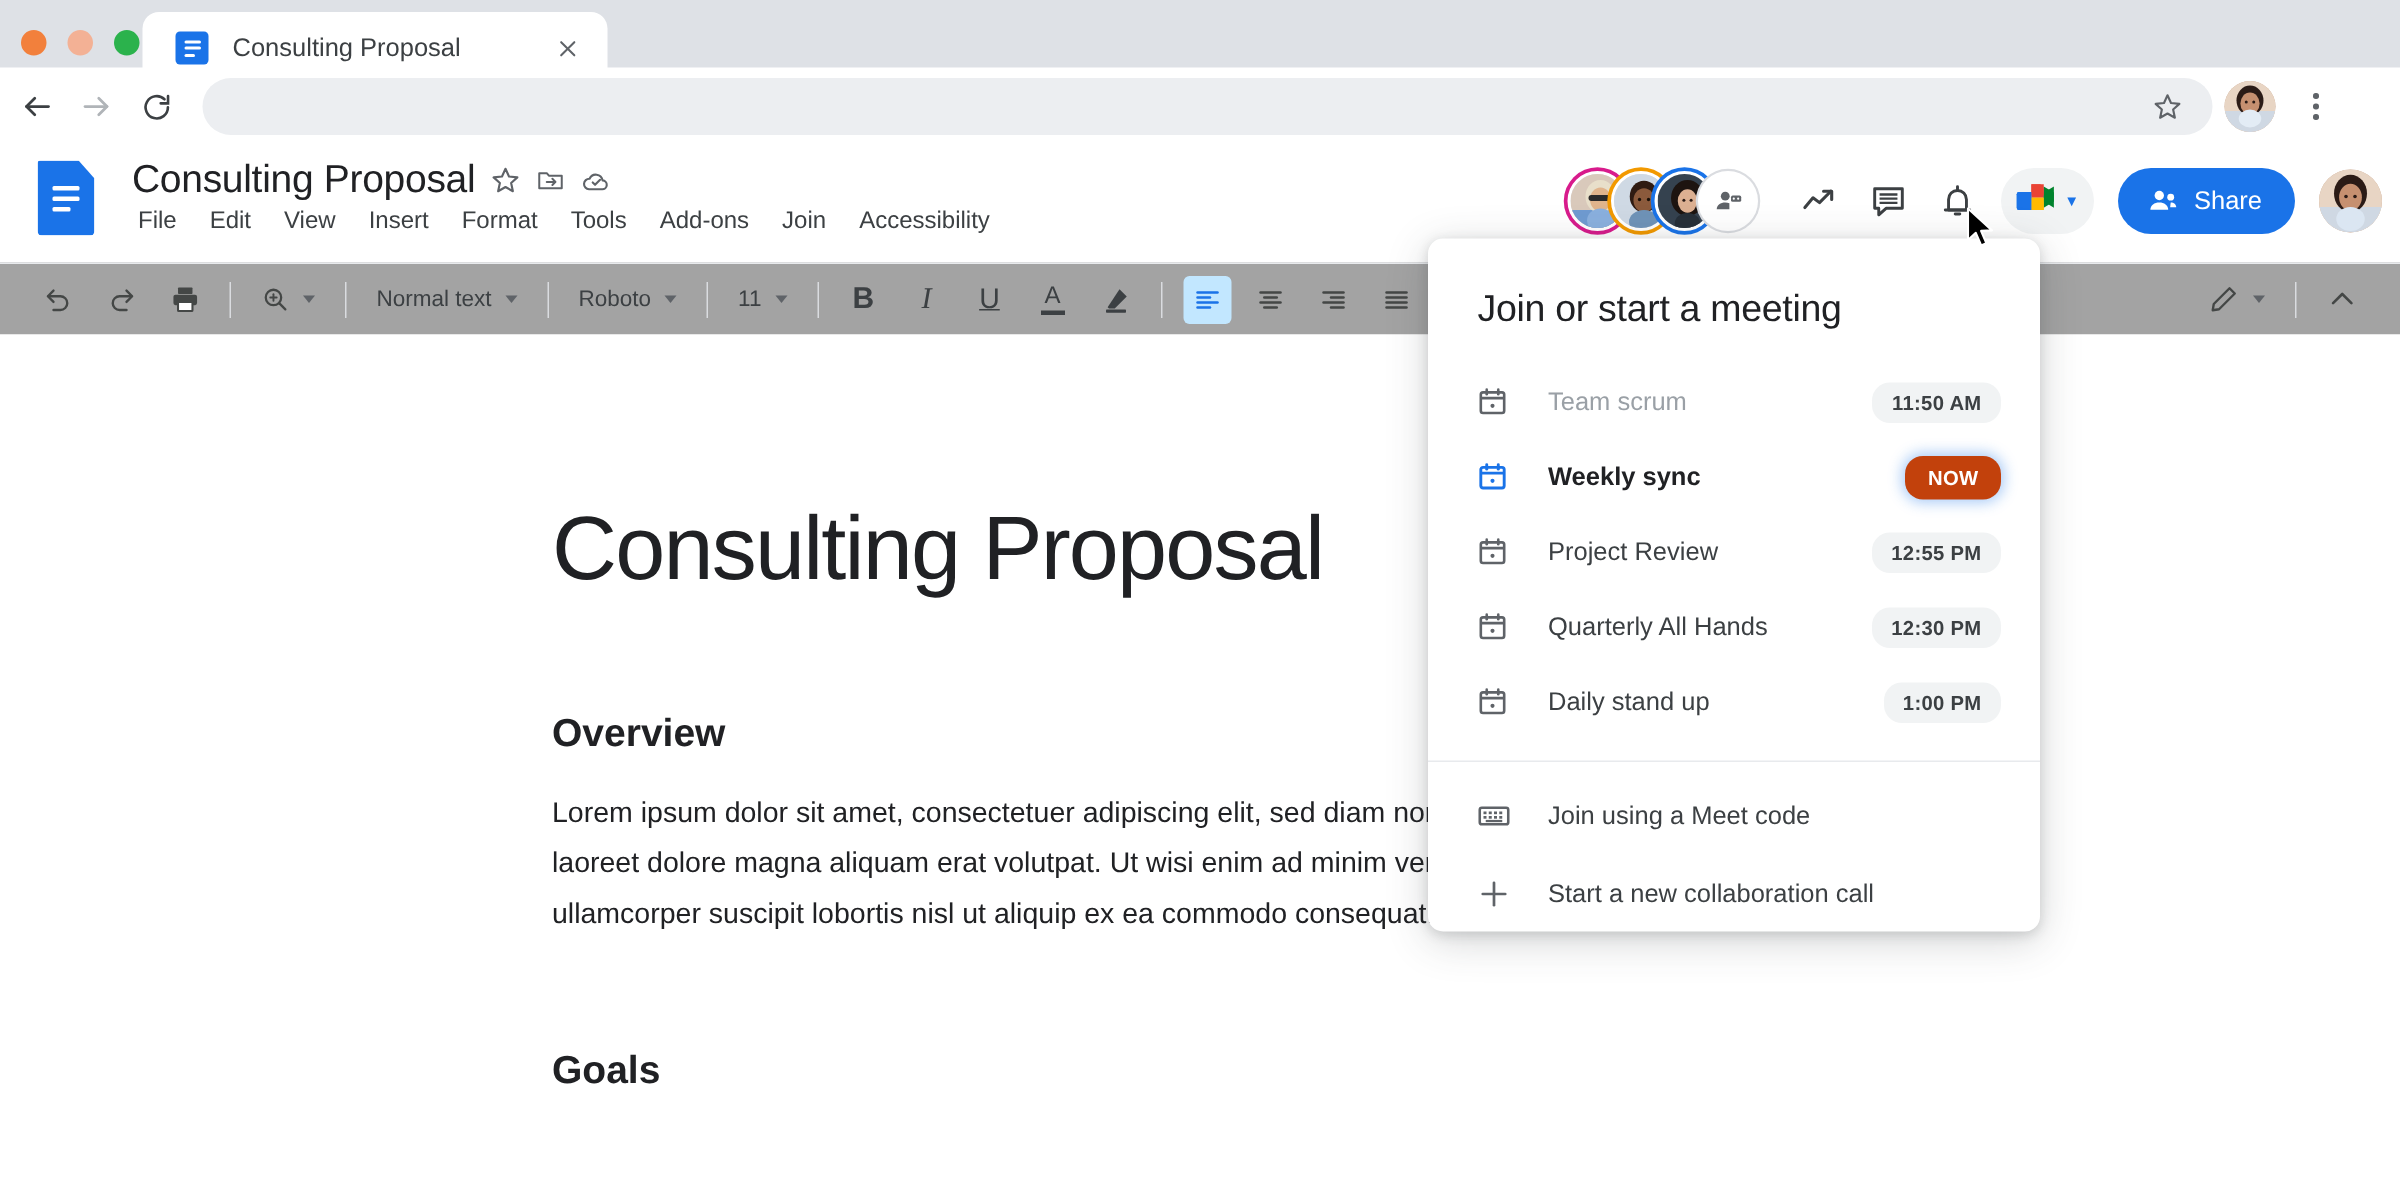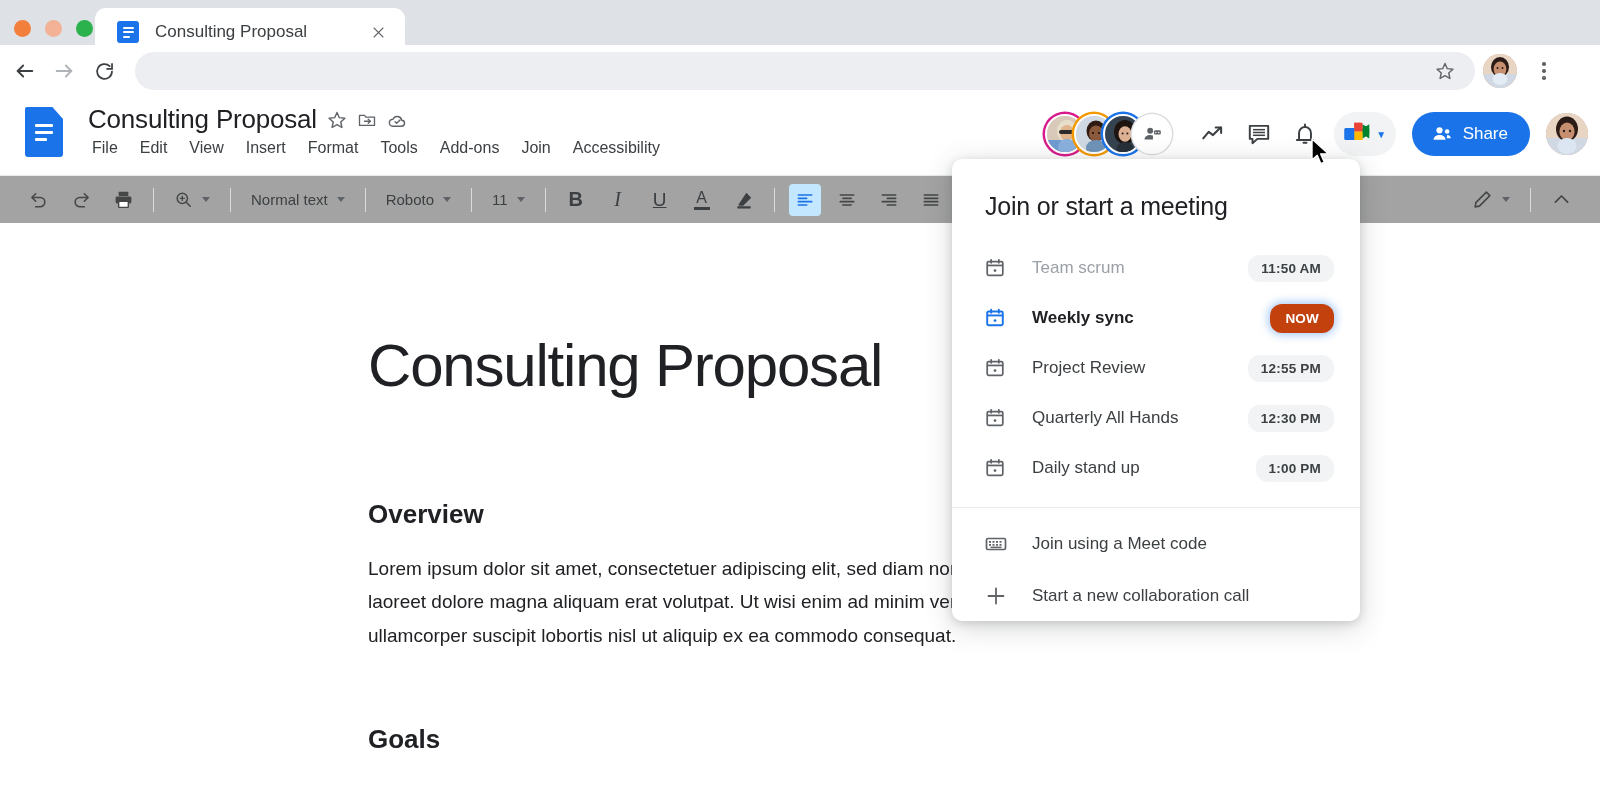--- a/index.html
+++ b/index.html
@@ -201,7 +201,7 @@
   }
   .doc-h2 {
     font-size: 26px; font-weight: 700; color: #202124;
-    margin-top: 100px;
+    margin-top: 74px;
   }
   .doc-p {
     font-size: 19px; color: #202124; line-height: 1.75;

